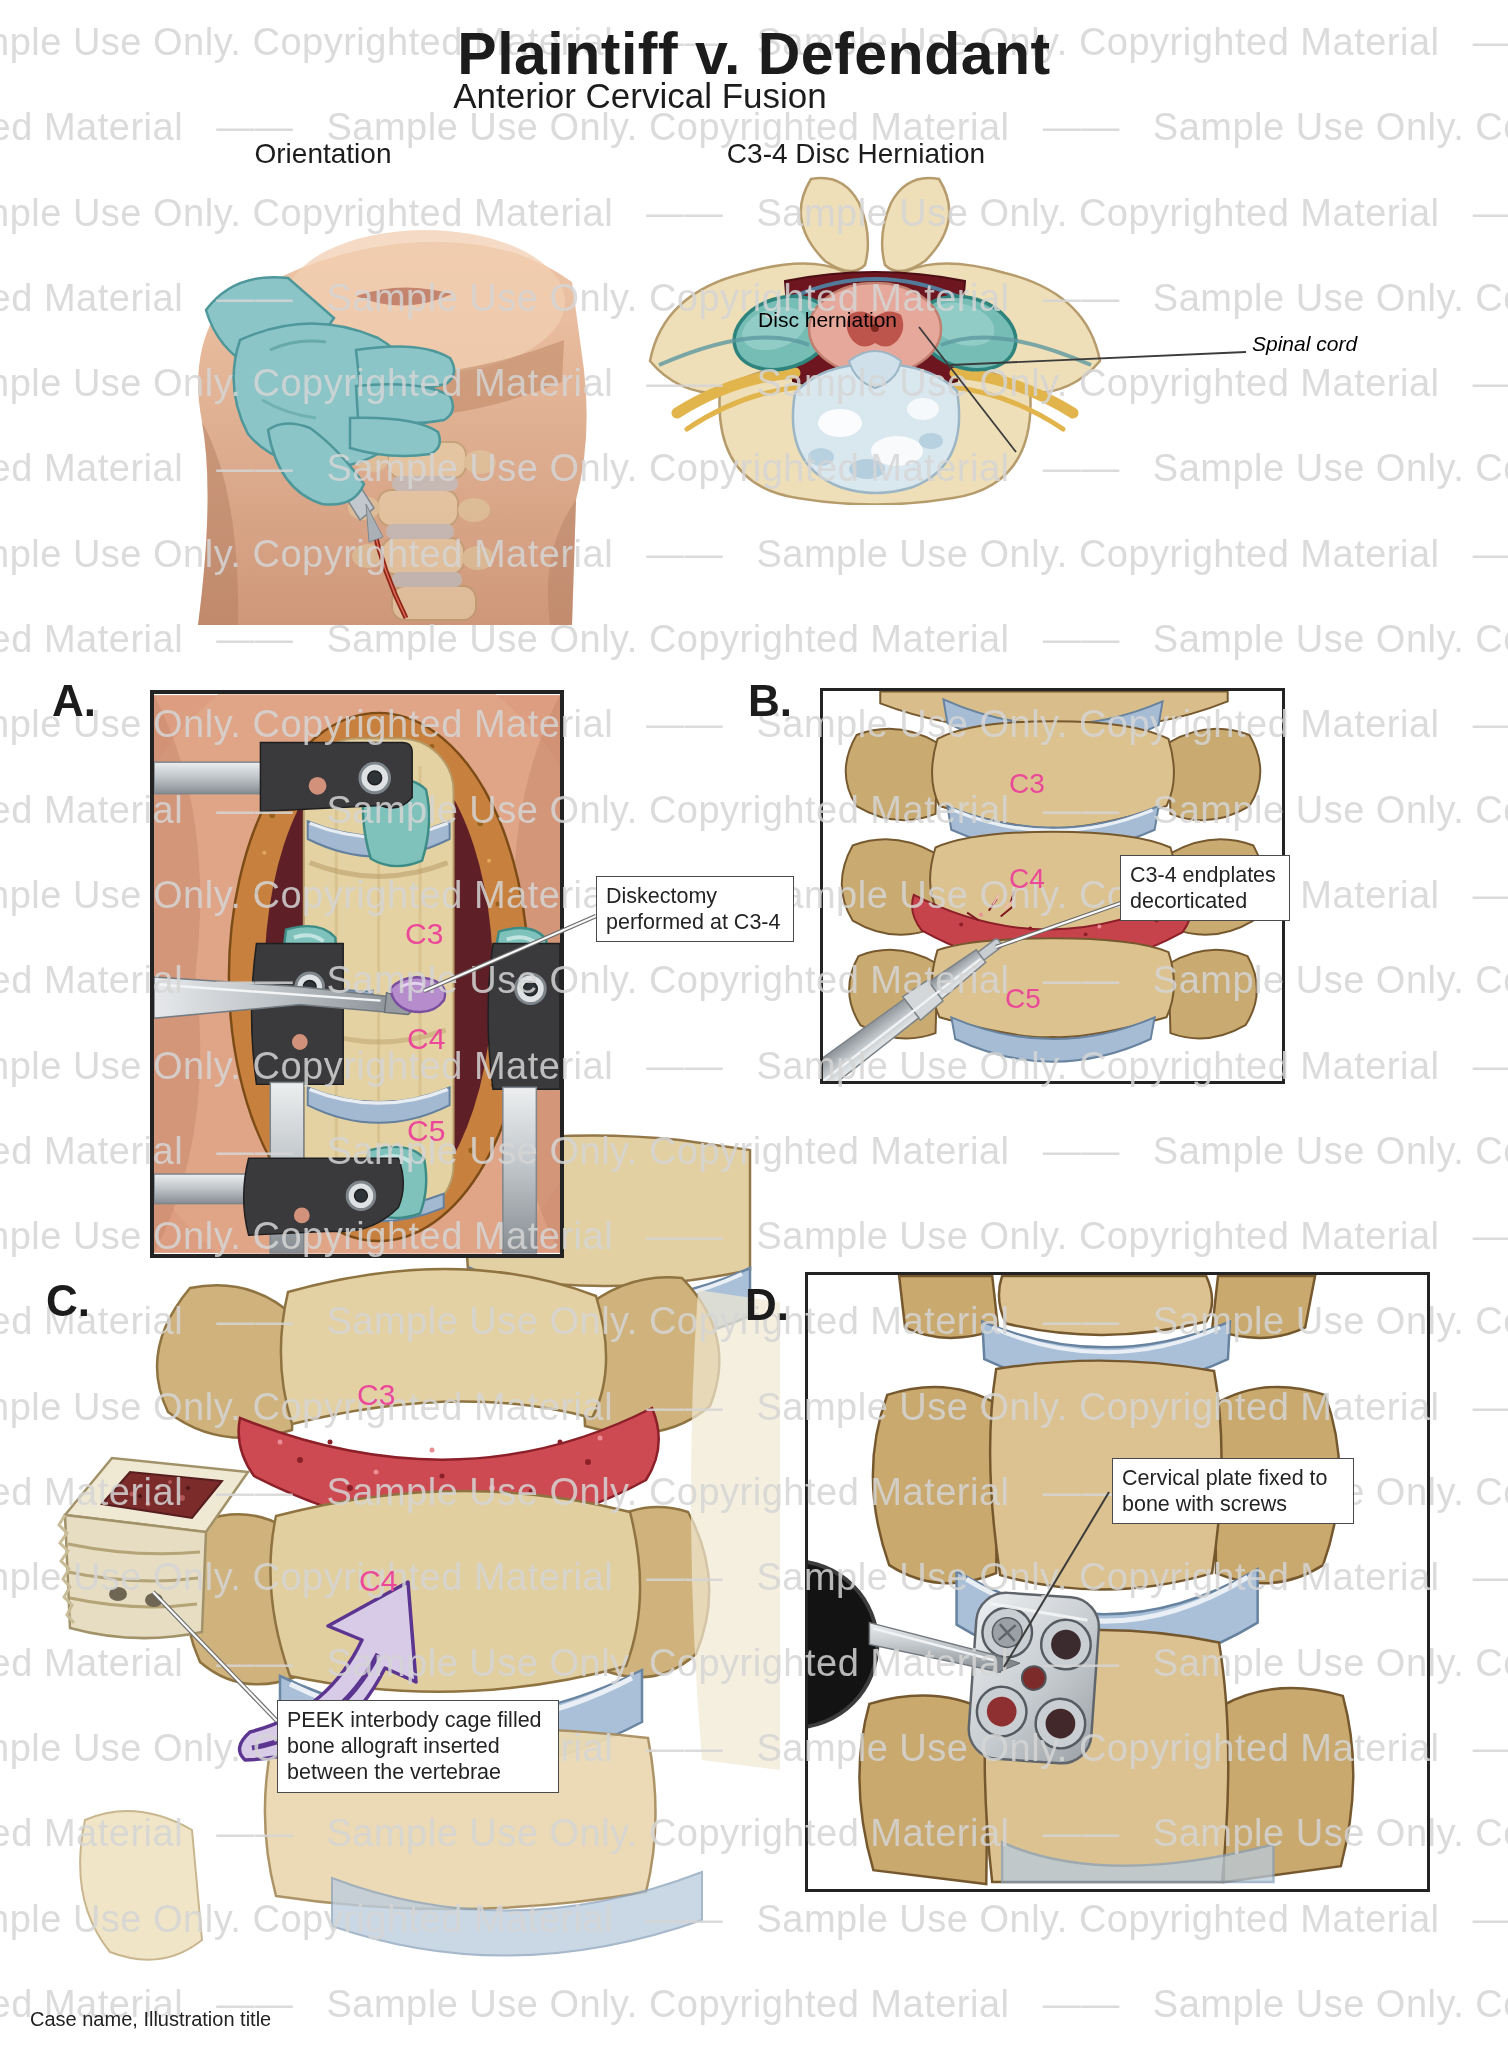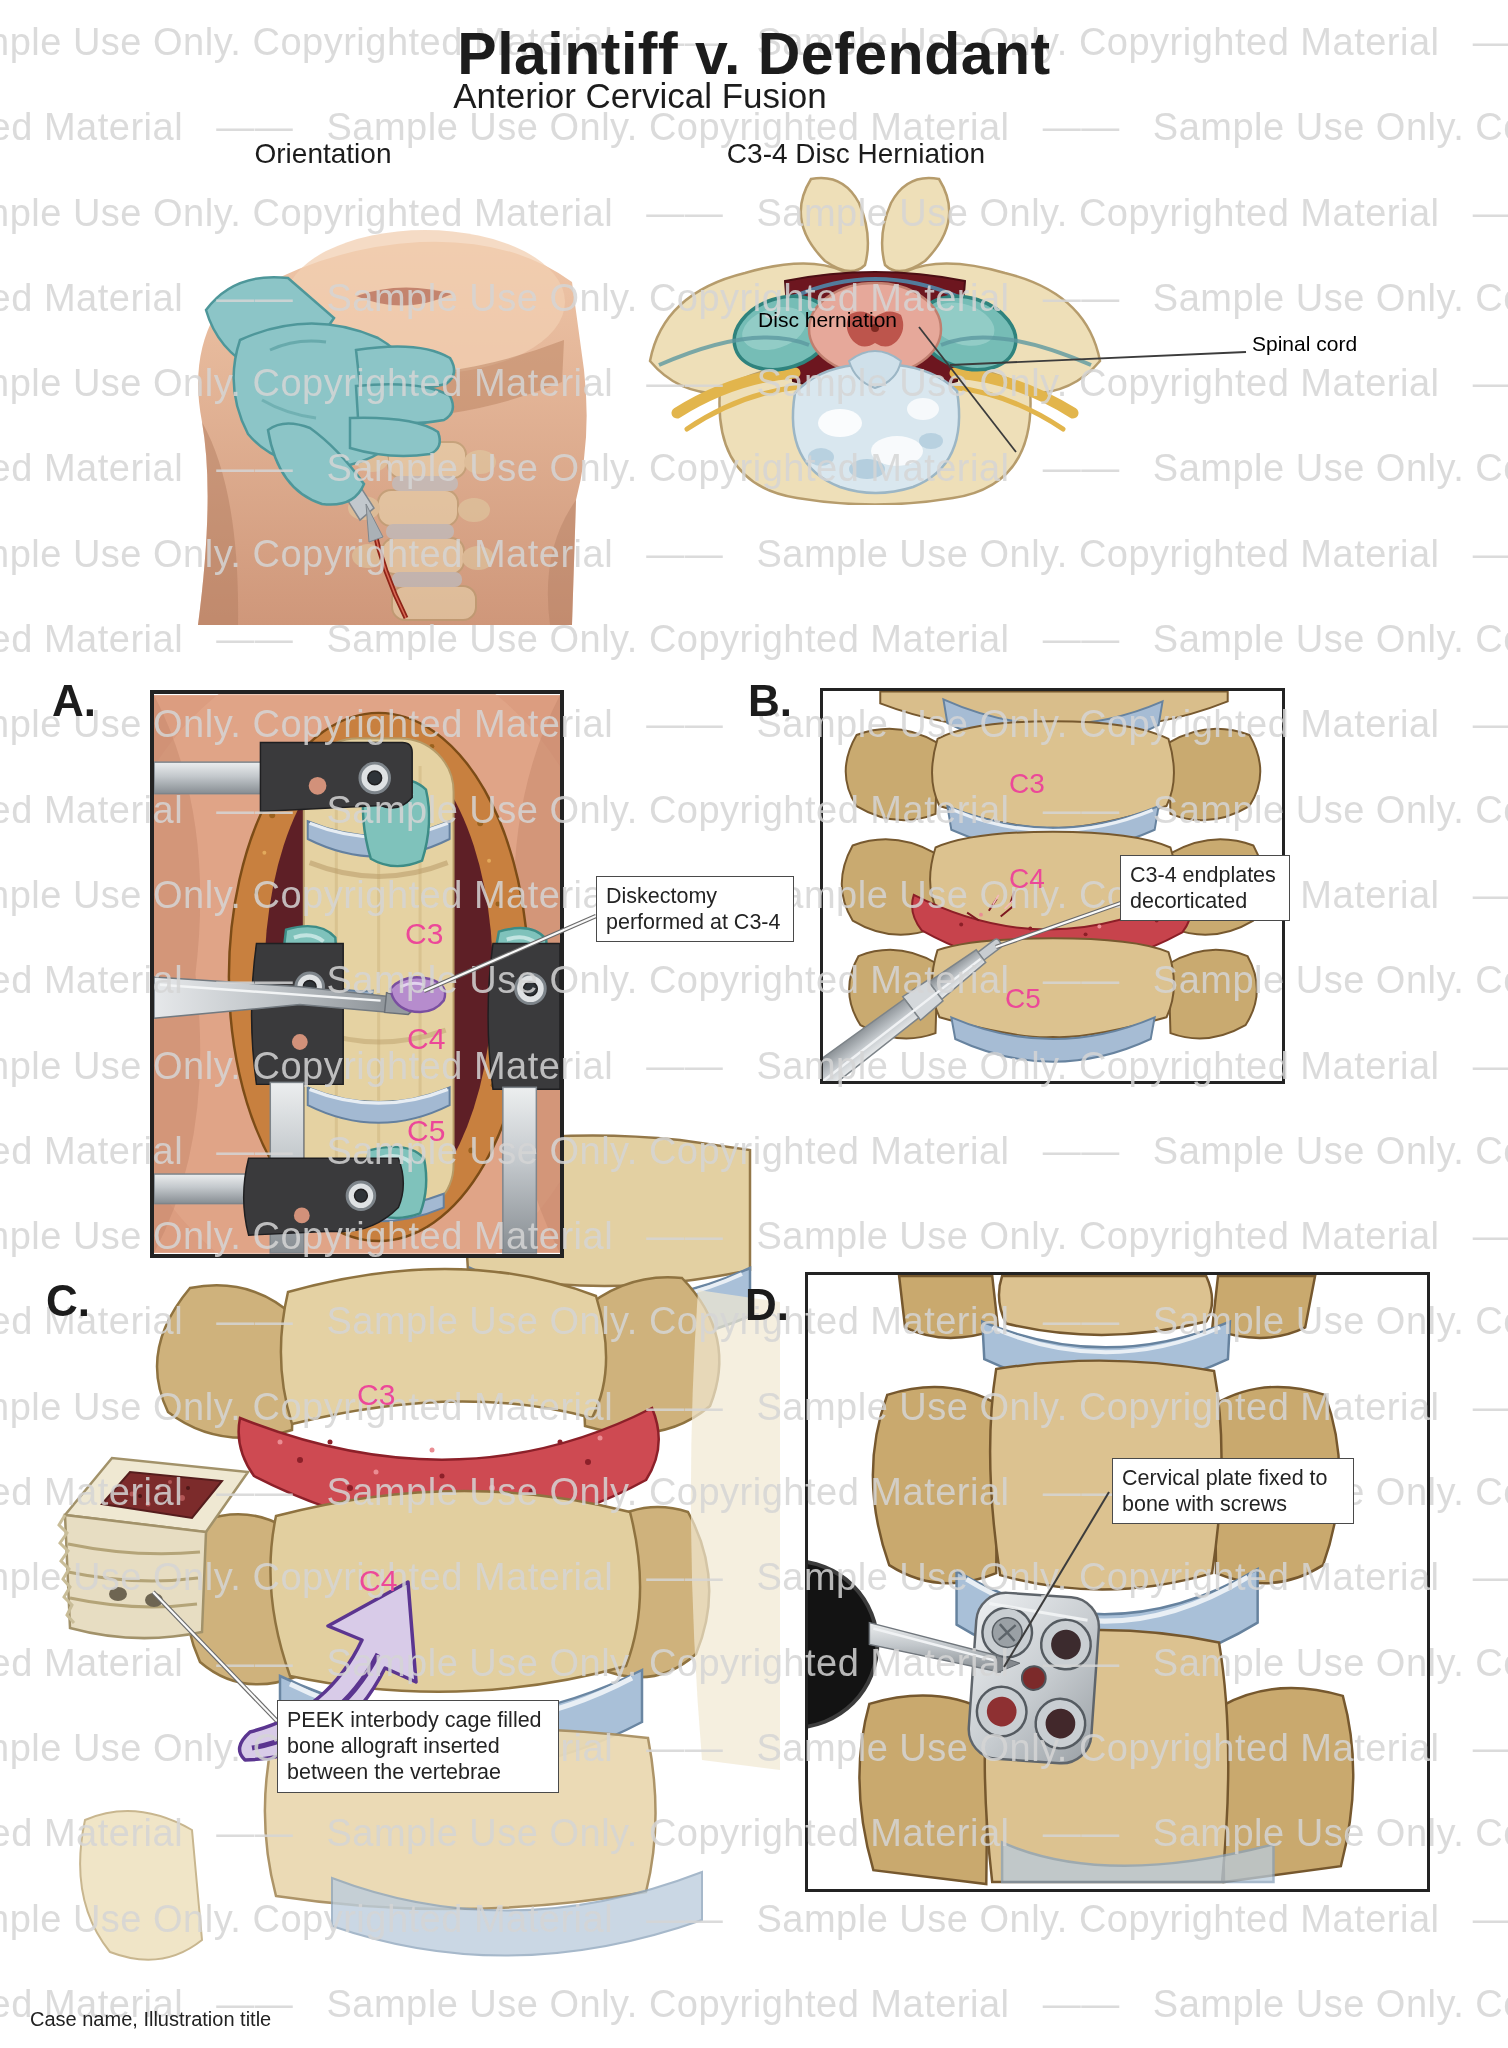--- a/index.html
+++ b/index.html
@@ -462,7 +462,7 @@
   <div class="txt heading" style="left:856px;top:138px;">C3-4 Disc Herniation</div>
 
   <div class="txt ann-label" style="left:737px;top:308px;width:160px;text-align:right;">Disc herniation</div>
-  <div class="txt ann-label" style="left:1252px;top:332px;">Spinal cord</div>
+  <div class="txt ann-label" style="left:1252px;top:332px;font-style:italic;">Spinal cord</div>
 
   <div class="txt panel-letter" style="left:52px;top:676px;">A.</div>
   <div class="txt panel-letter" style="left:748px;top:676px;">B.</div>

